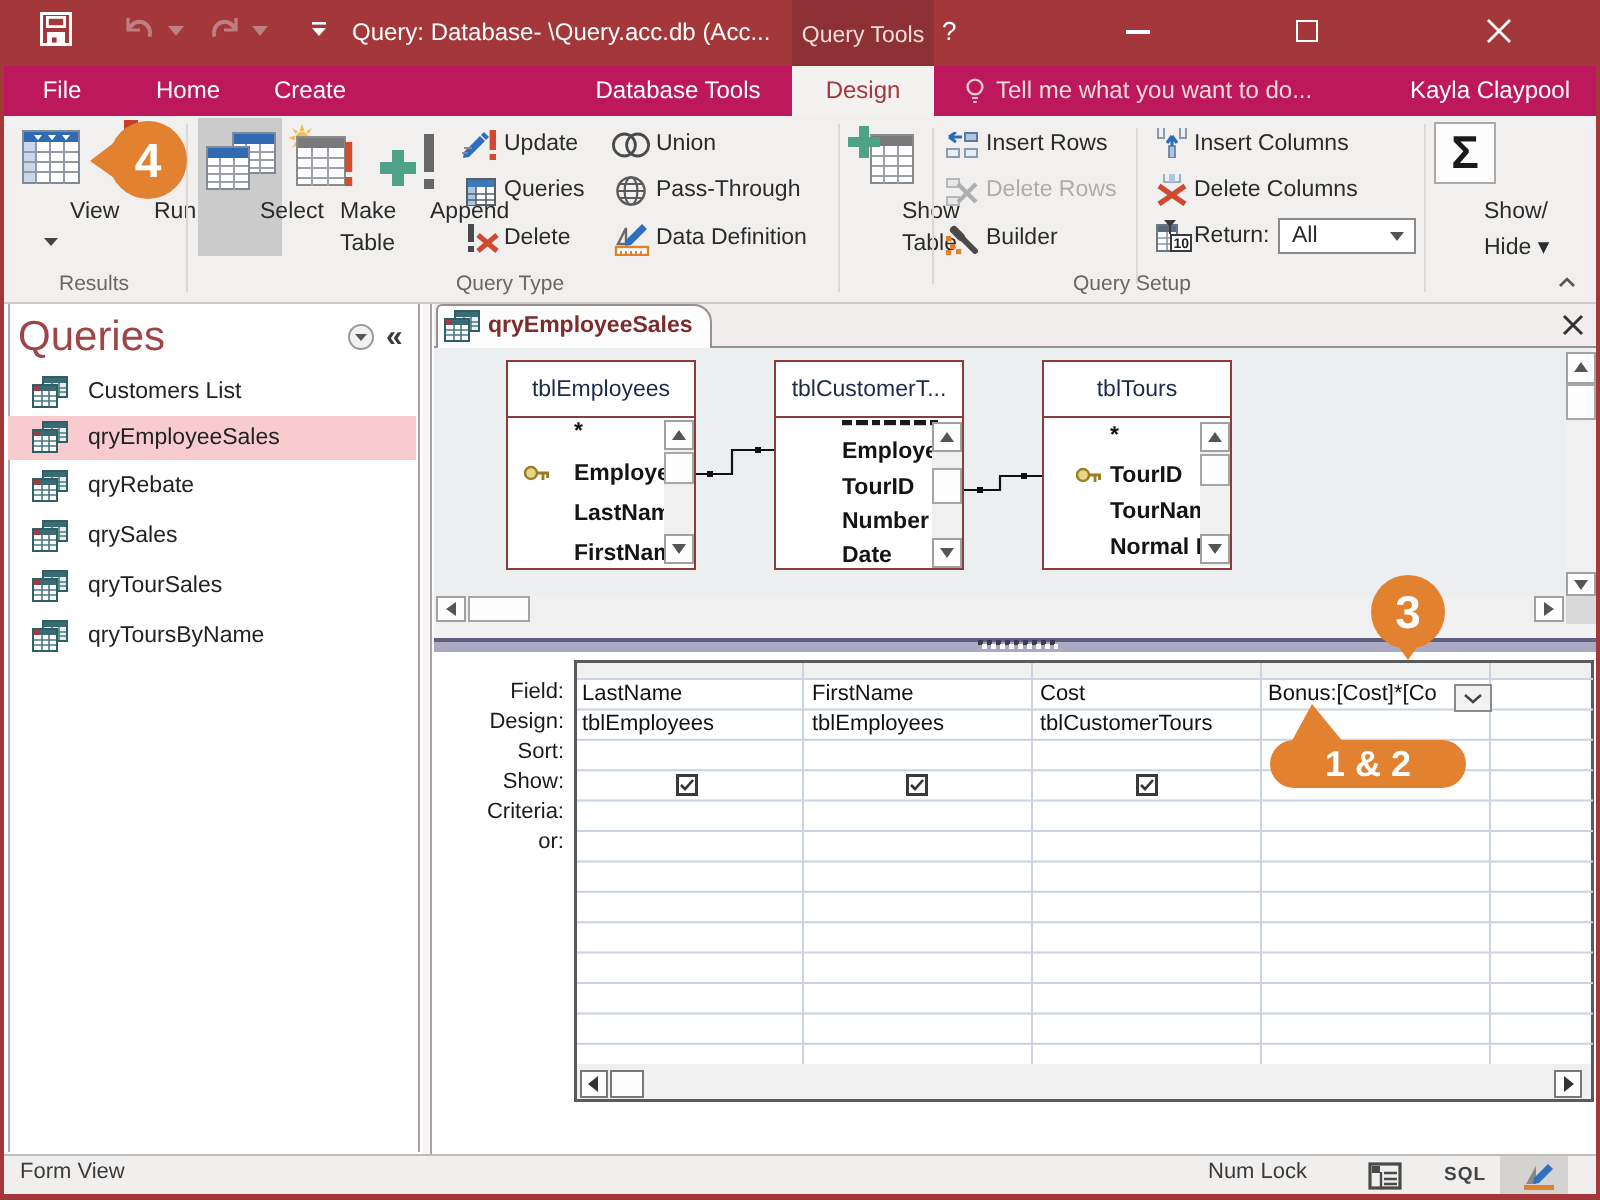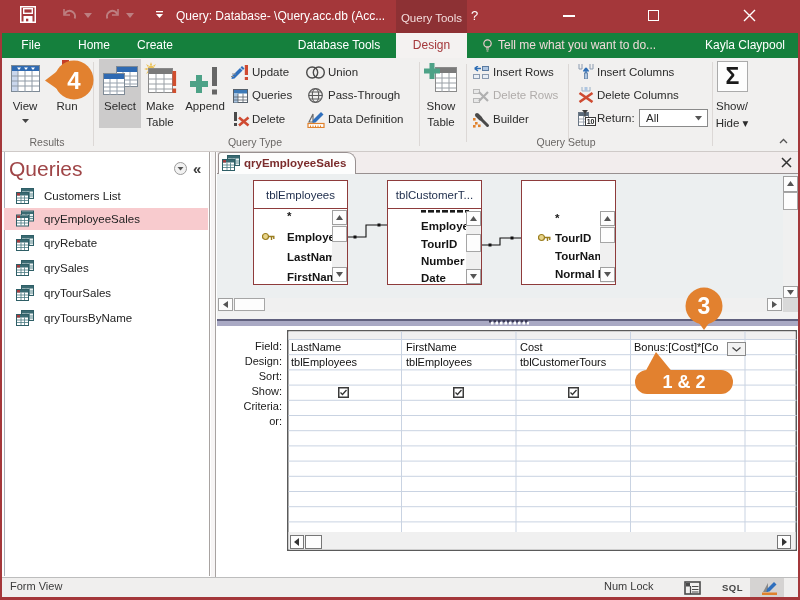--- a/index.html
+++ b/index.html
@@ -9,7 +9,7 @@
 .abs { position:absolute; }
 
 #titlebar { left:0; top:0; width:800px; height:33px; background:#a4373a; }
-#tabrow { left:0; top:33px; width:800px; height:25px; background:#15803d; }
+#tabrow { left:0; top:33px; width:800px; height:25px; background:#be185d; }
 .ttxt { position:absolute; color:#fff; font-size:12px; white-space:nowrap; }
 .tab { position:absolute; top:0; height:25px; line-height:25px; color:#fff; font-size:12px; text-align:center; }
 

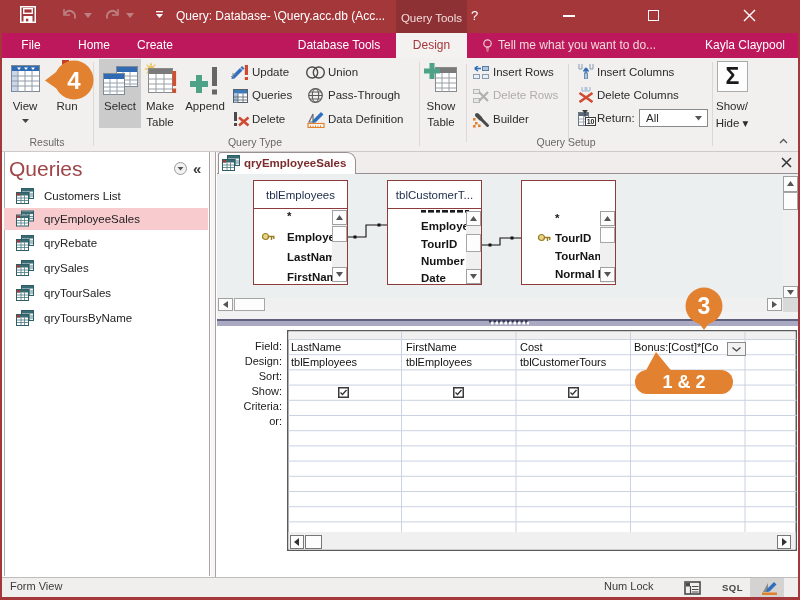--- a/index.html
+++ b/index.html
@@ -16,7 +16,7 @@
 #ribbon { left:0; top:58px; width:800px; height:94px; background:#f1f0ef; border-bottom:1px solid #cfcac8; }
 .grplabel { position:absolute; top:136px; font-size:10.5px; color:#6a6765; text-align:center; white-space:nowrap; }
 .vsep { position:absolute; top:62px; height:84px; width:1px; background:#dcd8d6; }
-.biglabel { position:absolute; font-size:11.5px; color:#2b2b2b; text-align:center; white-space:nowrap; }
+.biglabel { position:absolute; font-size:11.5px; color:#2b2b2b; text-align:left; white-space:nowrap;margin-left:32px; }
 .smalltxt { position:absolute; font-size:11.5px; color:#2b2b2b; white-space:nowrap; }
 
 #navpane { left:0; top:152px; width:210px; height:424px; background:#fff; border-right:1px solid #a8a3a1; }

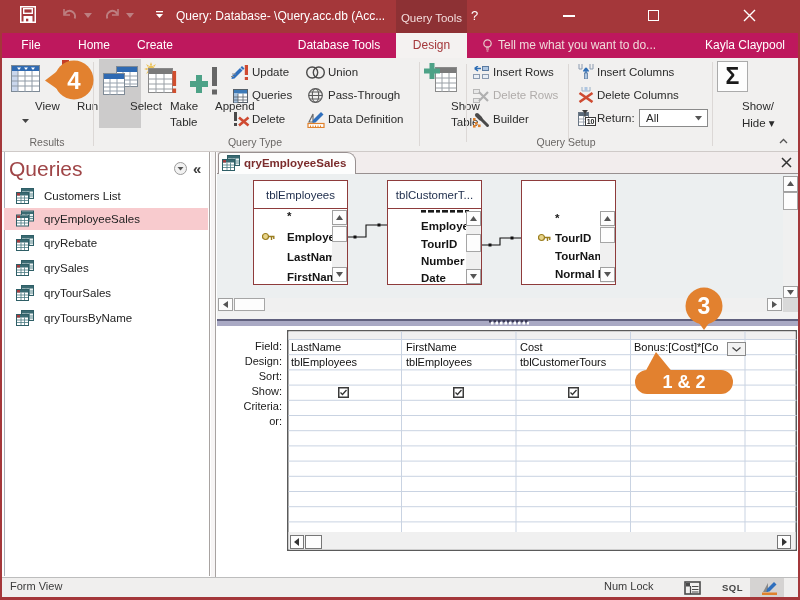--- a/index.html
+++ b/index.html
@@ -347,6 +347,7 @@
     <div class="fld" style="left:33px;top:91px;width:46px;overflow:hidden;">Date</div>
   </div>
   <div class="tbox" style="left:521px;top:180px;width:95px;height:105px;">
+    <div class="title">tblTours</div>
     <div class="fld" style="left:33px;top:31px;">*</div>
     <div class="fld" style="left:33px;top:51px;width:46px;overflow:hidden;">TourID</div>
     <div class="fld" style="left:33px;top:69px;width:46px;overflow:hidden;">TourName</div>

